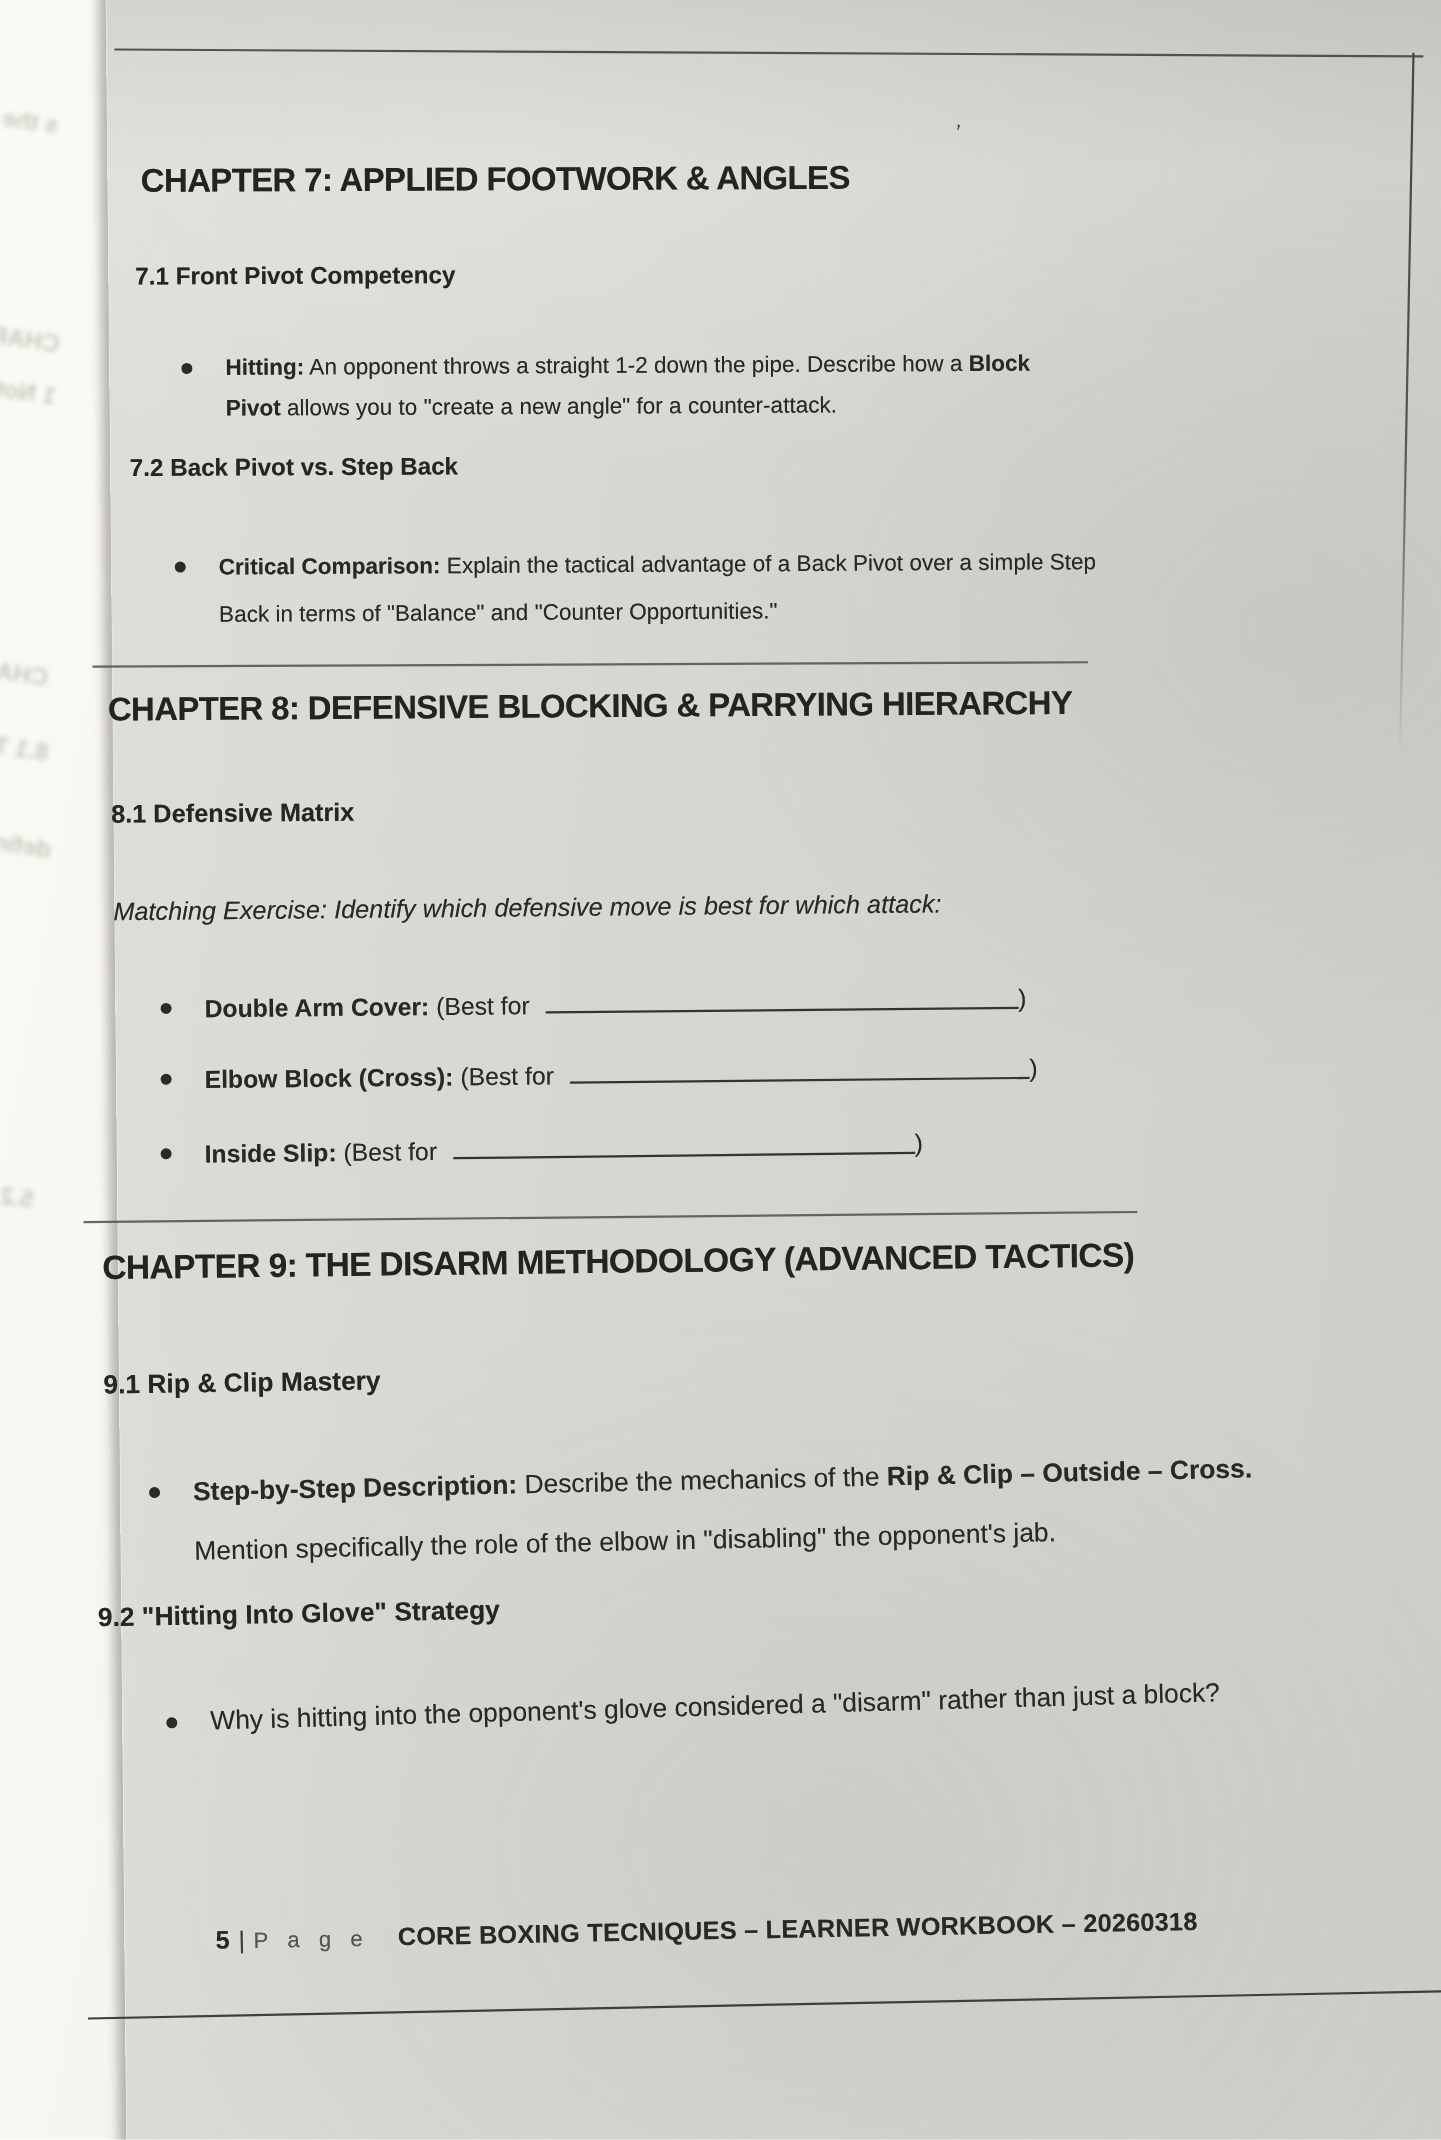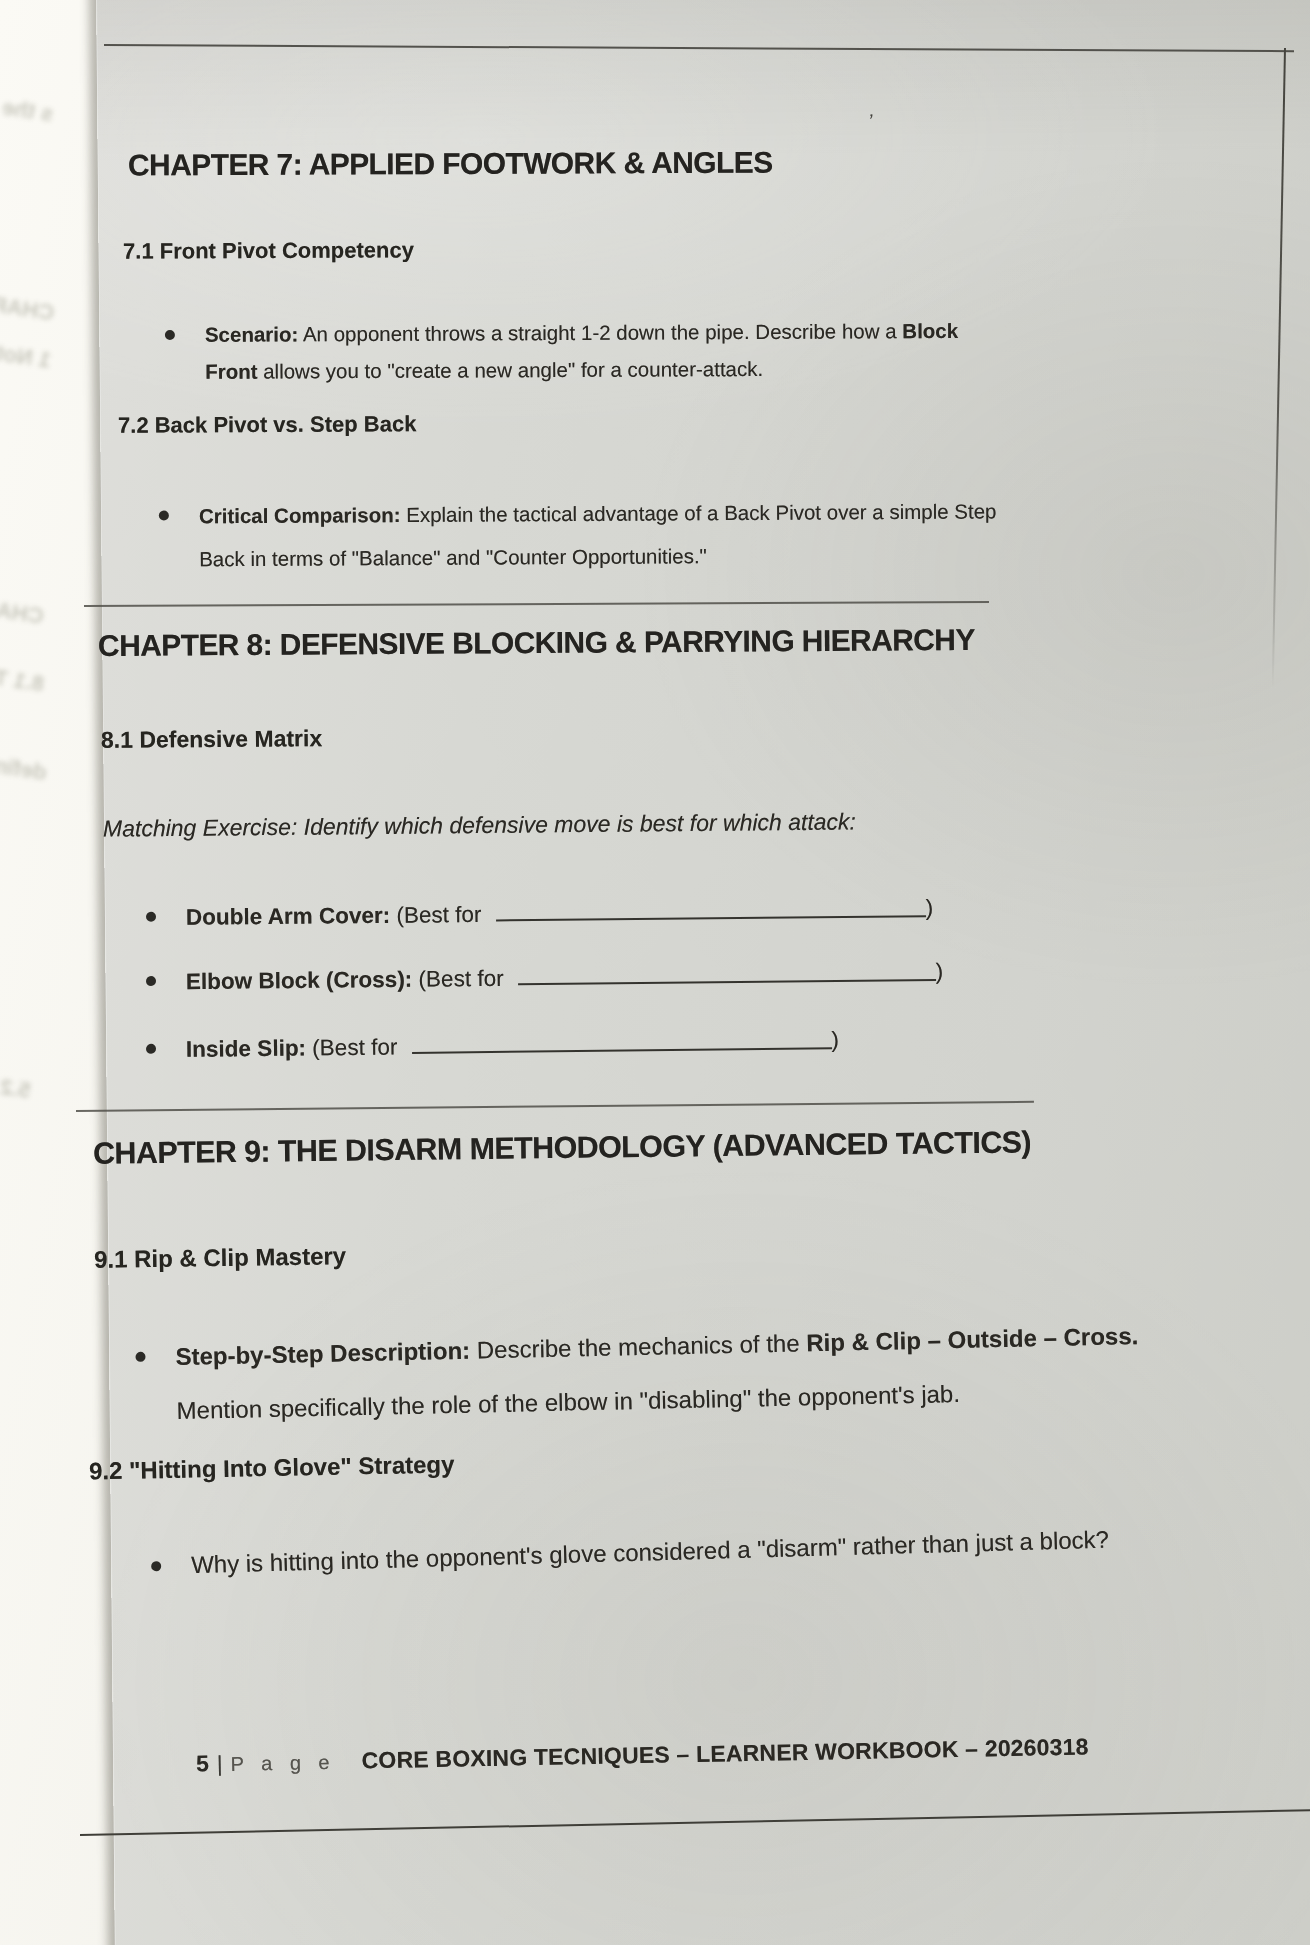--- a/index.html
+++ b/index.html
@@ -79,7 +79,7 @@
   <div class="bullet" style="left:165px;top:314px;font-size:20.5px;line-height:37px;transform:rotate(-0.3deg);">
     <span class="dot" style="margin-top:14px;"></span>
     <span class="lines">
-      <span style="display:block;"><b>Scenario:</b><span> An opponent throws a straight 1-2 down the pipe. Describe how a </span><b>Block</b></span>
+      <span style="display:block;"><b>Hitting:</b><span> An opponent throws a straight 1-2 down the pipe. Describe how a </span><b>Block</b></span>
       <span style="display:block;"><b>Front</b><span> allows you to "create a new angle" for a counter-attack.</span></span>
     </span>
   </div>

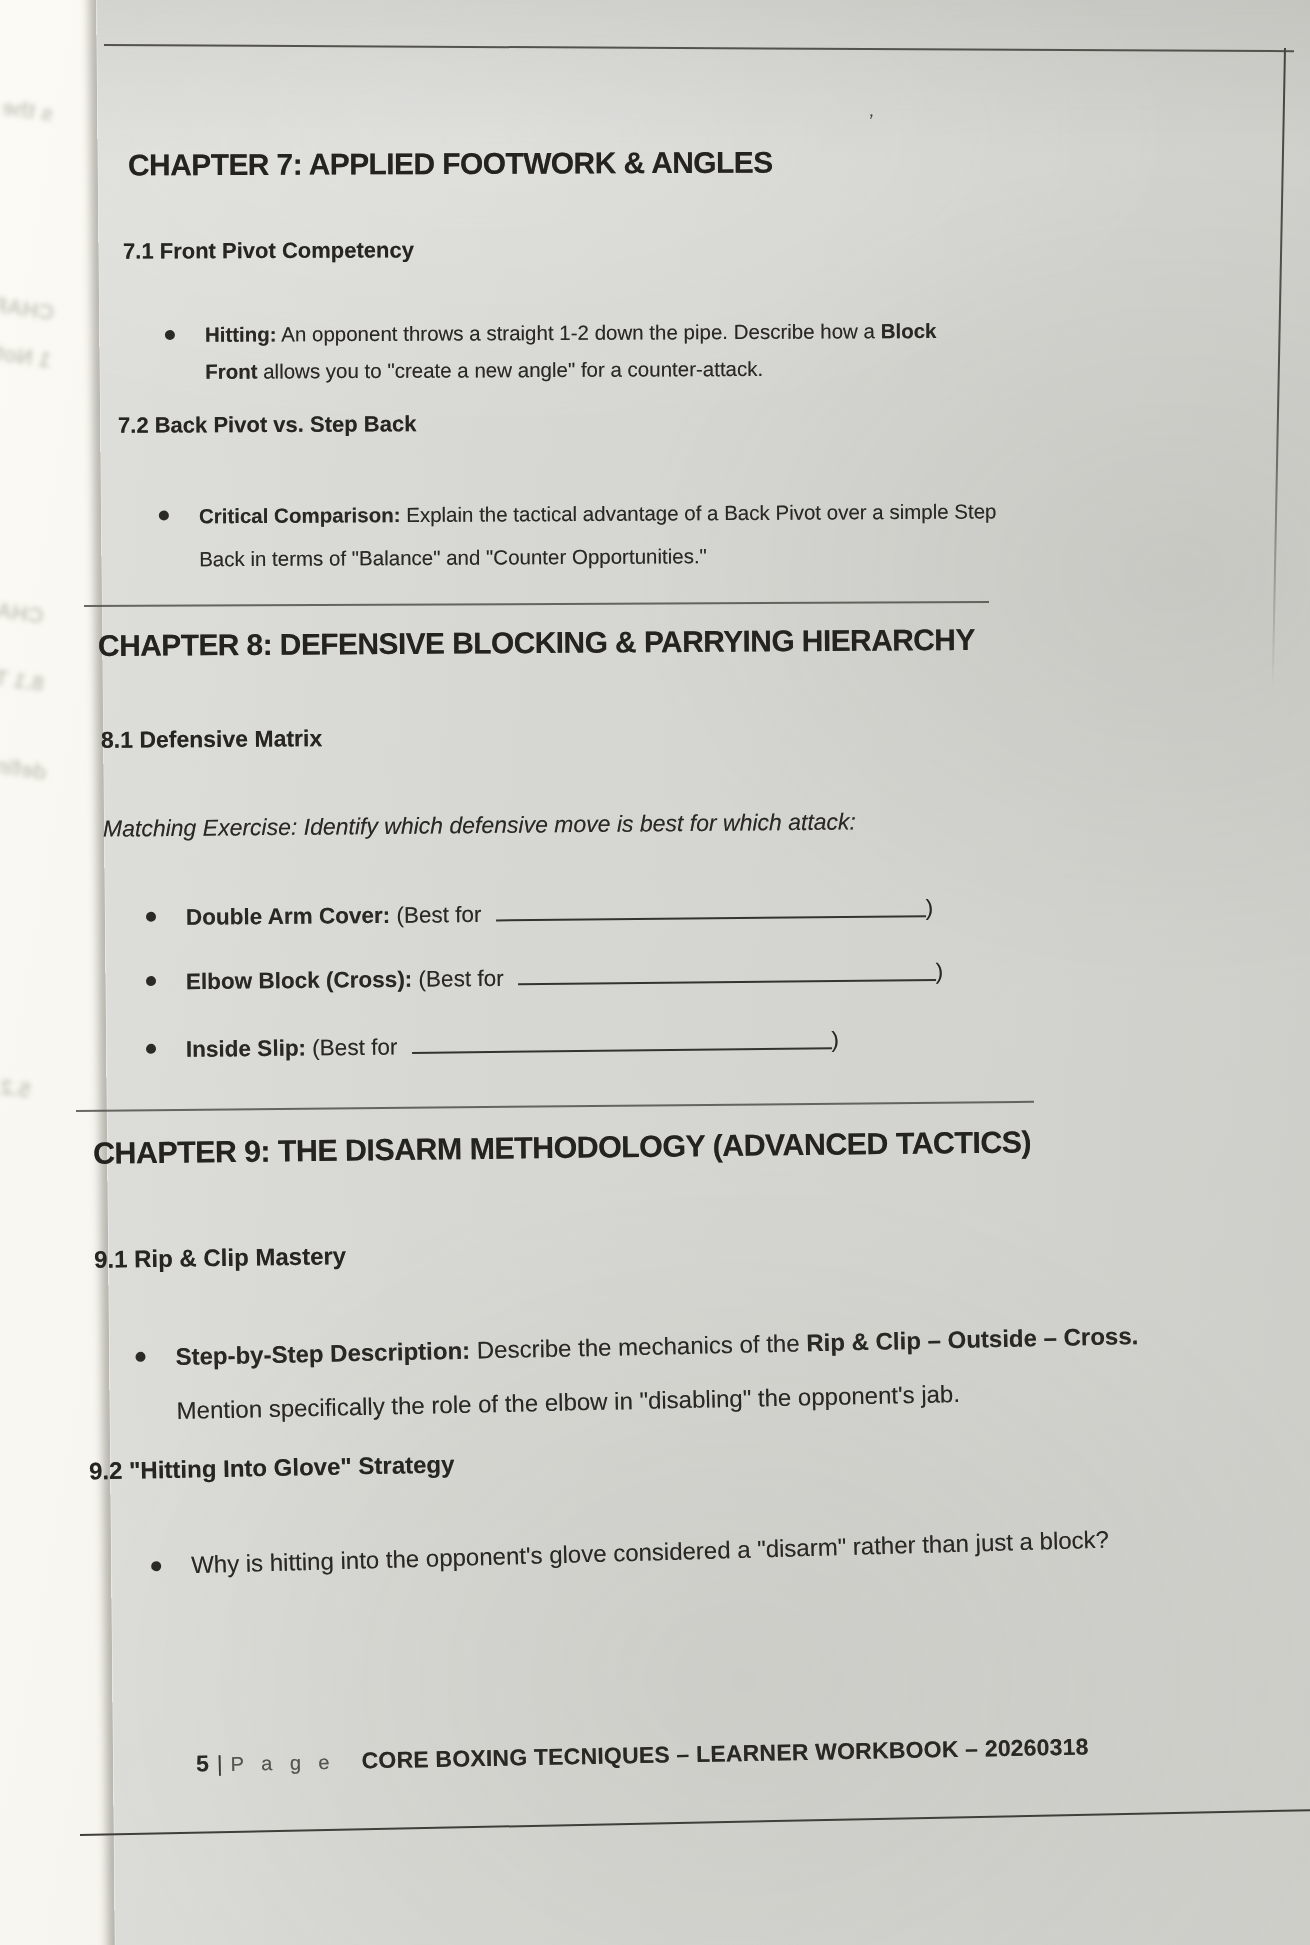--- a/index.html
+++ b/index.html
@@ -80,7 +80,7 @@
     <span class="dot" style="margin-top:14px;"></span>
     <span class="lines">
       <span style="display:block;"><b>Hitting:</b><span> An opponent throws a straight 1-2 down the pipe. Describe how a </span><b>Block</b></span>
-      <span style="display:block;"><b>Front</b><span> allows you to "create a new angle" for a counter-attack.</span></span>
+      <span style="display:block;"><b>Pivot</b><span> allows you to "create a new angle" for a counter-attack.</span></span>
     </span>
   </div>
 

